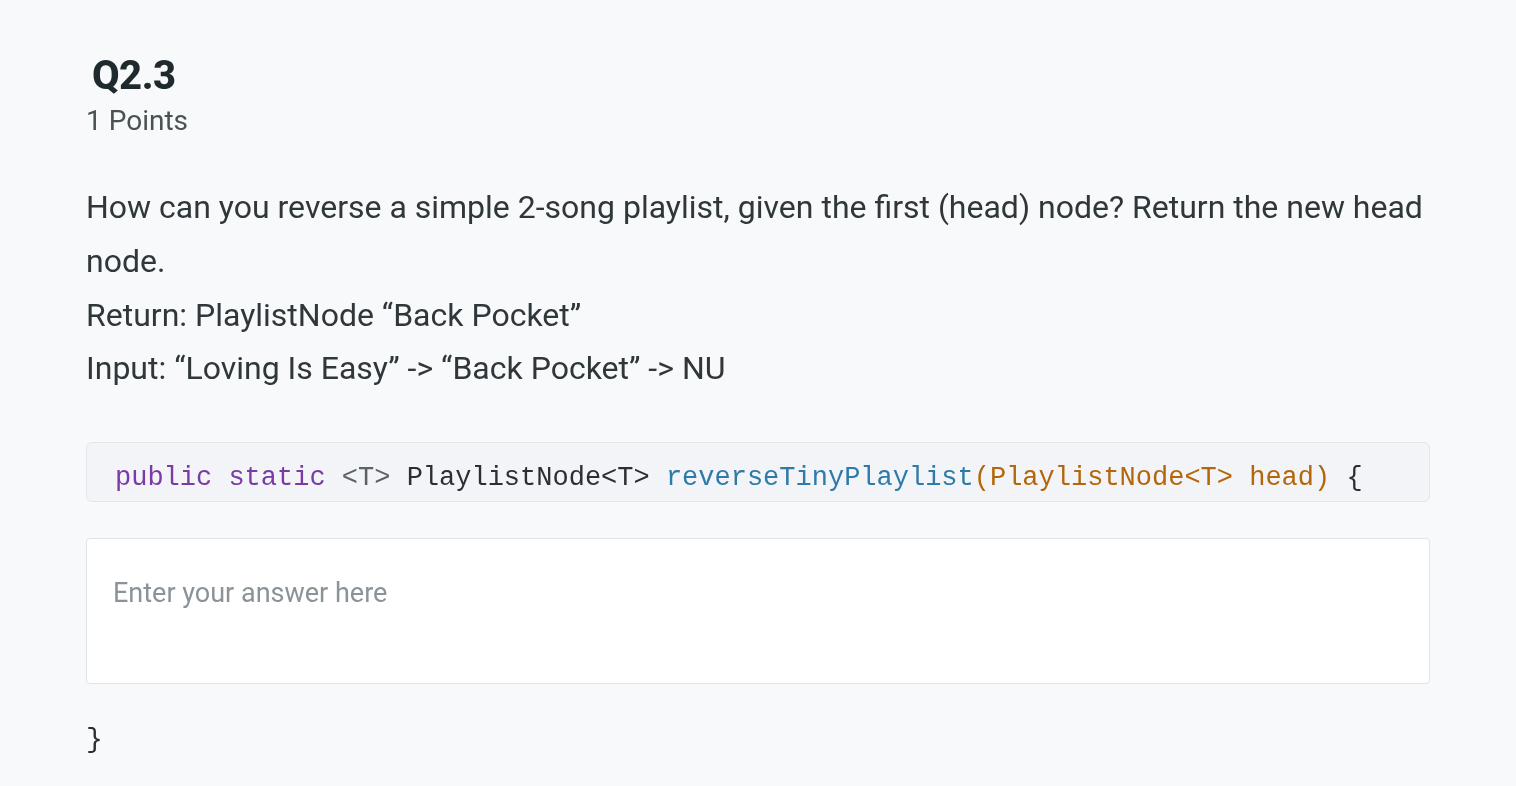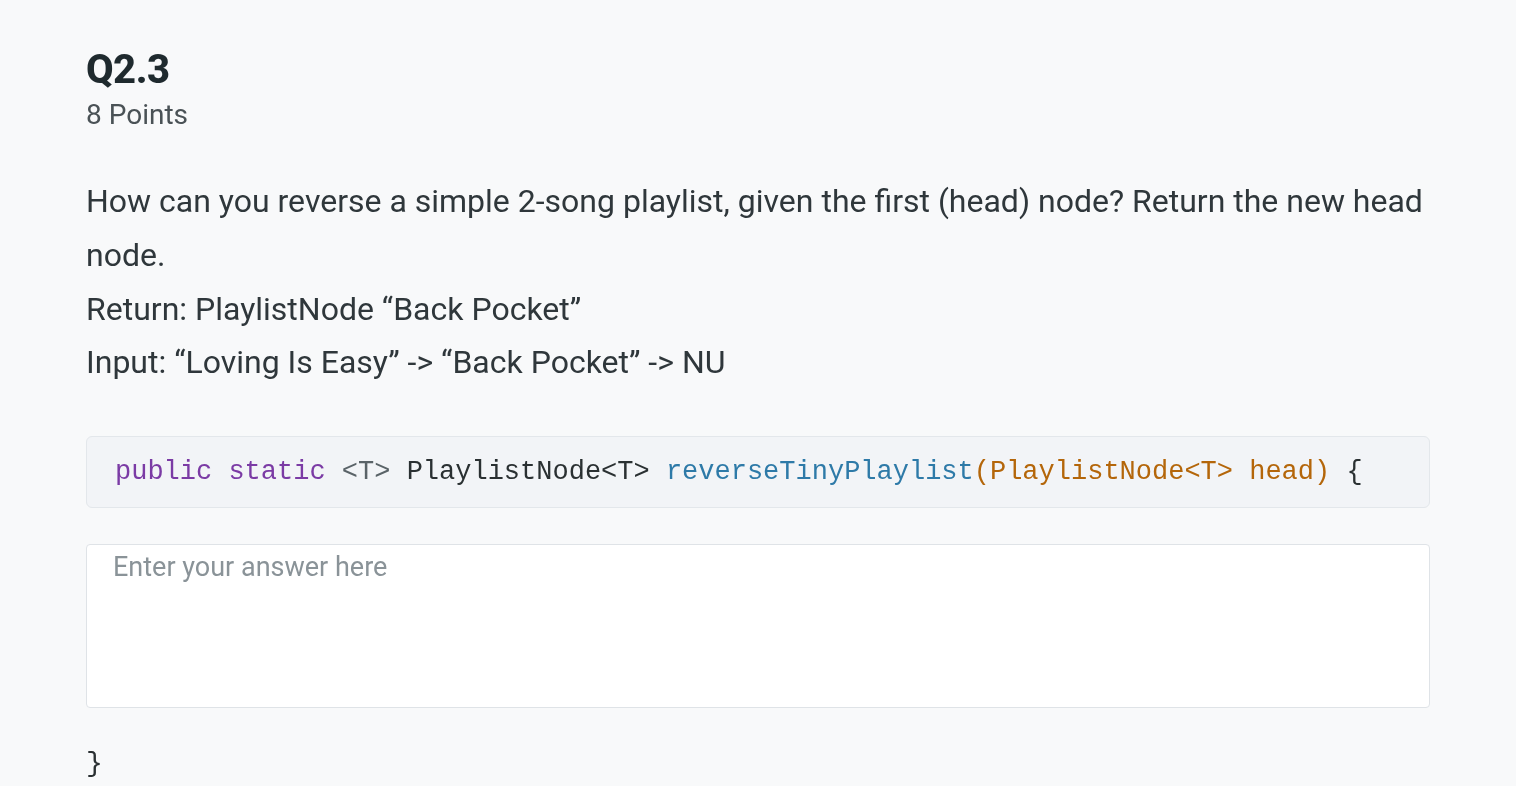--- a/index.html
+++ b/index.html
@@ -20,7 +20,7 @@
     font-weight: 800;
     color: #1f2a2e;
     letter-spacing: -0.5px;
-    margin: 0;
+    margin: 6px;
     line-height: 1.1;
   }
   .points {

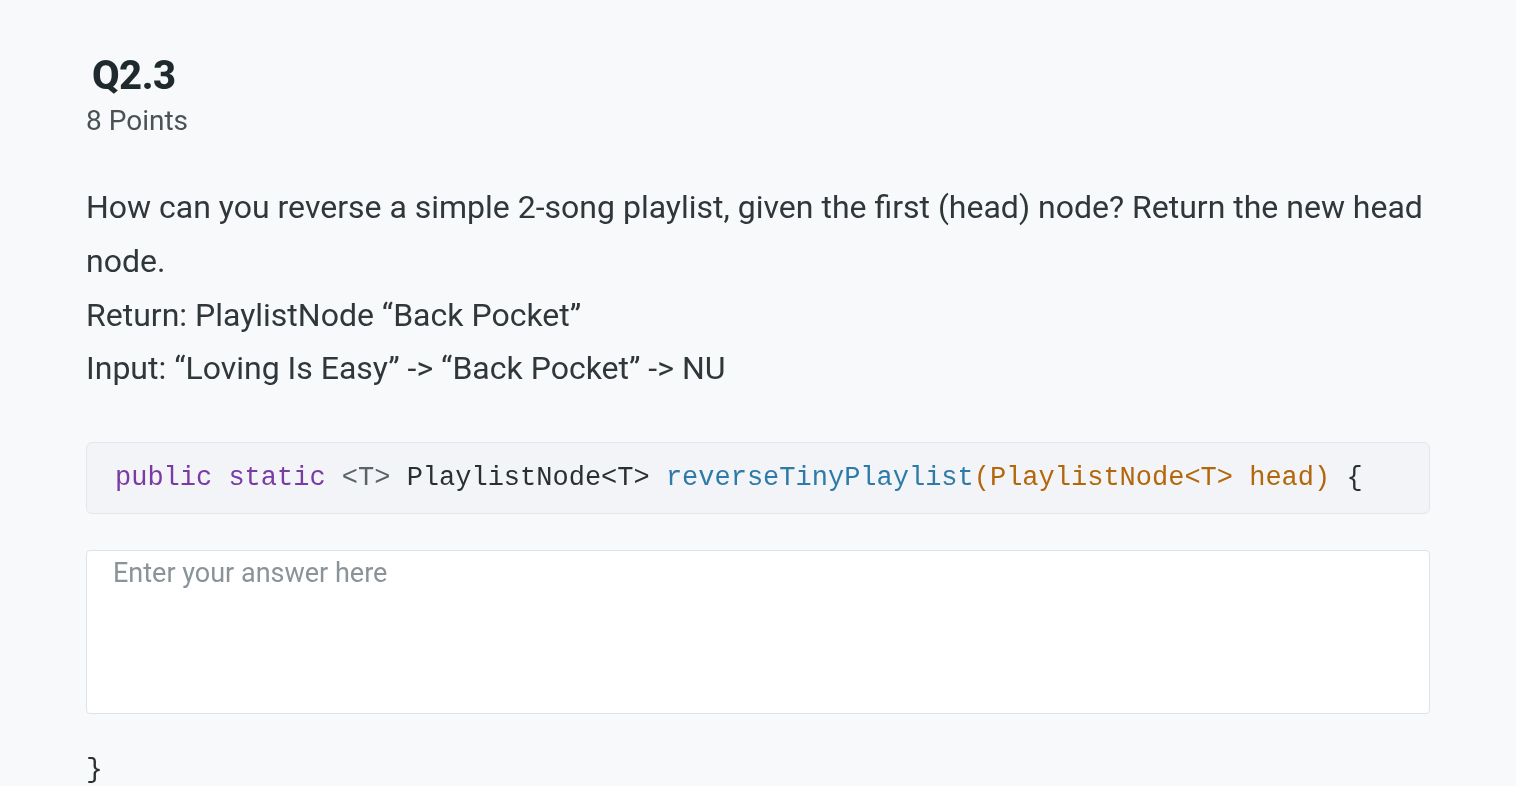--- a/index.html
+++ b/index.html
@@ -83,7 +83,7 @@
 <div class="container">
 
   <div class="qnum">Q2.3</div>
-  <div class="points">8 Points</div>
+  <div class="points">1 Points</div>
 
   <div class="body-text">
     <div>How can you reverse a simple 2-song playlist, given the first (head) node? Return the new head node.</div>

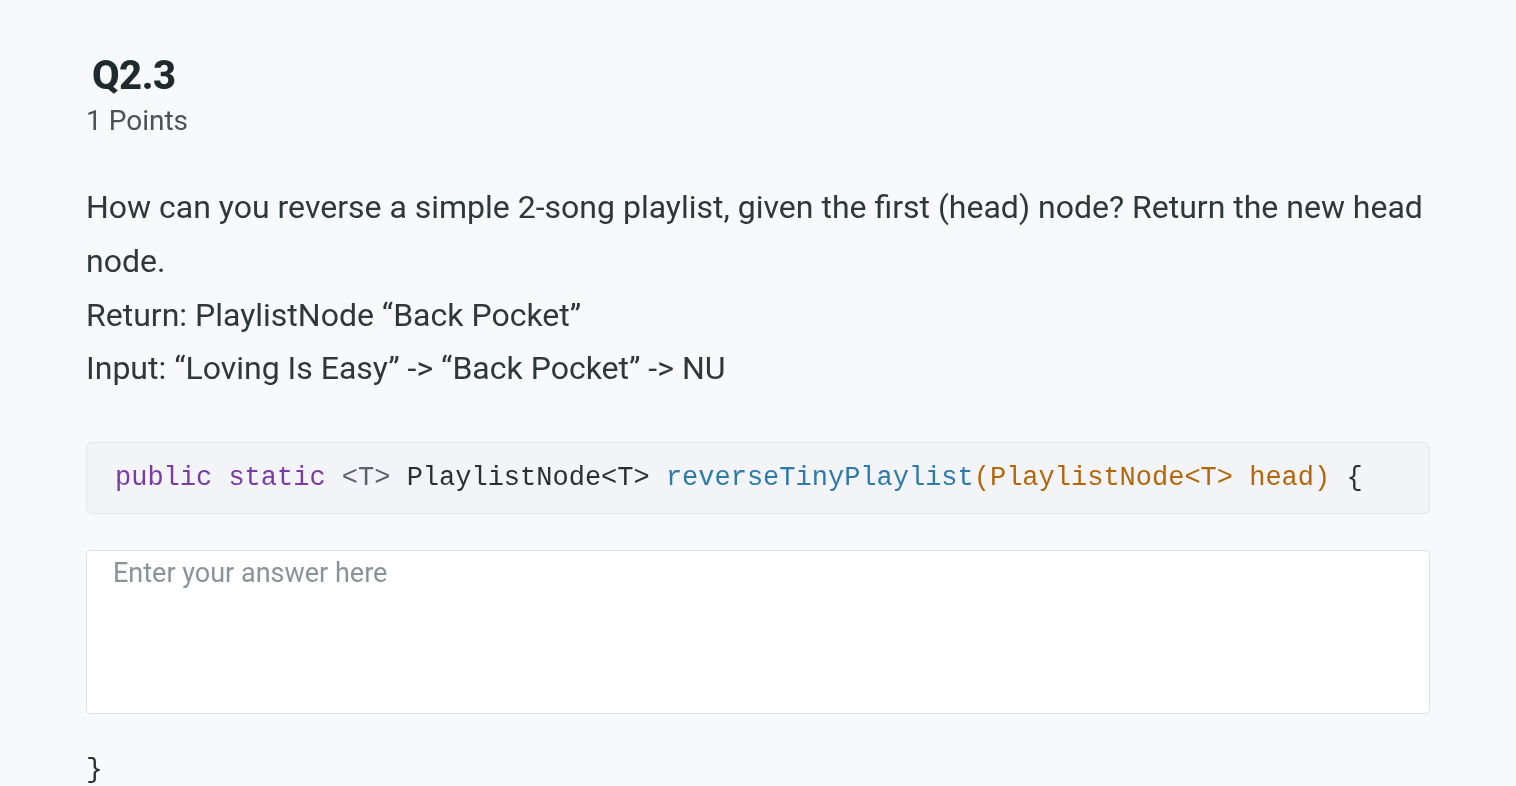--- a/index.html
+++ b/index.html
@@ -41,7 +41,7 @@
     background: #f2f4f7;
     border: 1px solid #e3e7eb;
     border-radius: 6px;
-    padding: 20px 24px 20px 28px;
+    padding: 20px 24px 8px 28px;
     font-family: ui-monospace, SFMono-Regular, Menlo, Monaco, Consolas, "Liberation Mono", monospace;
     font-size: 27px;
     color: #2a3032;

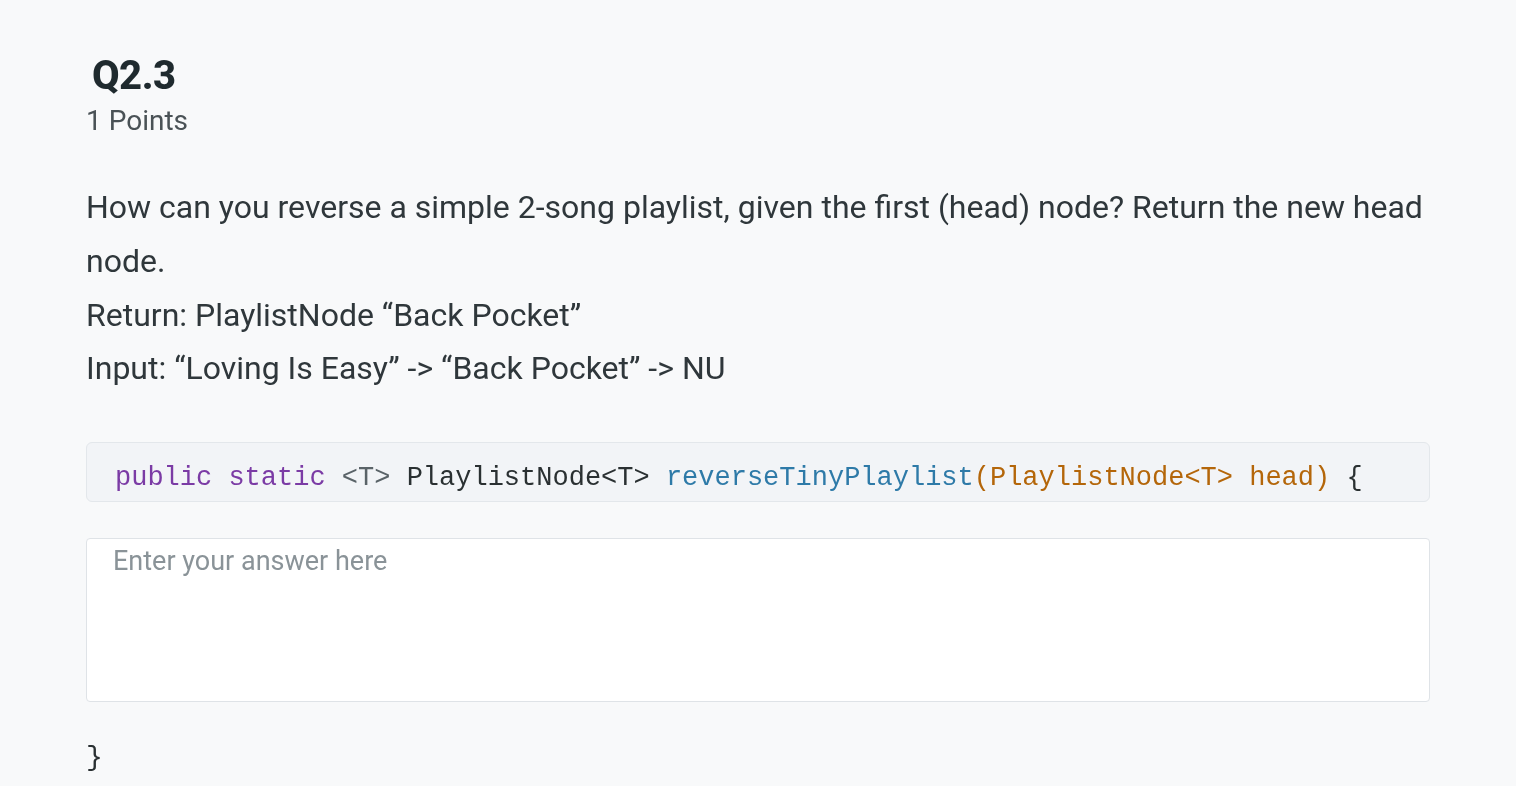--- a/index.html
+++ b/index.html
@@ -56,11 +56,11 @@
   .answer-box {
     margin-top: 36px;
     width: 100%;
-    height: 164px;
+    height: 146px;
     background: #ffffff;
     border: 1px solid #dfe3e7;
     border-radius: 4px;
-    padding: 6px 26px;
+    padding: 38px 26px;
     font-size: 27px;
     font-family: inherit;
     color: #2f373b;

